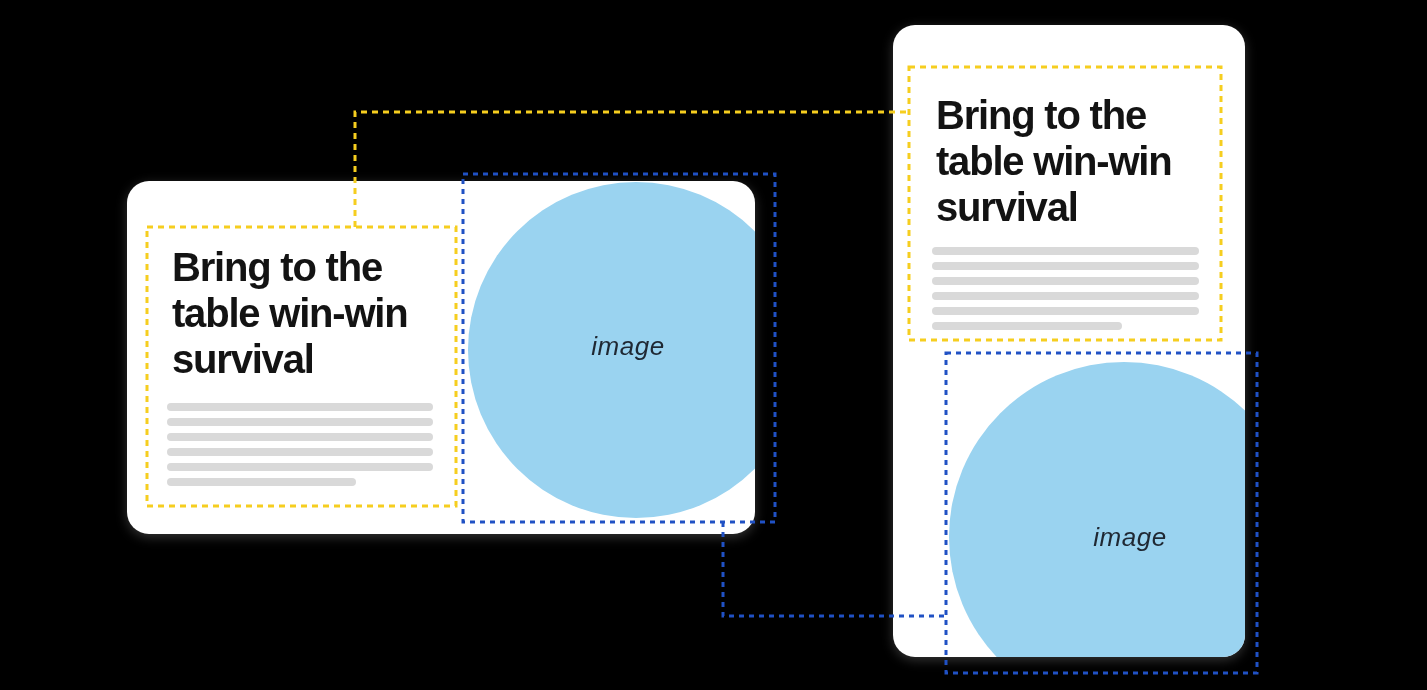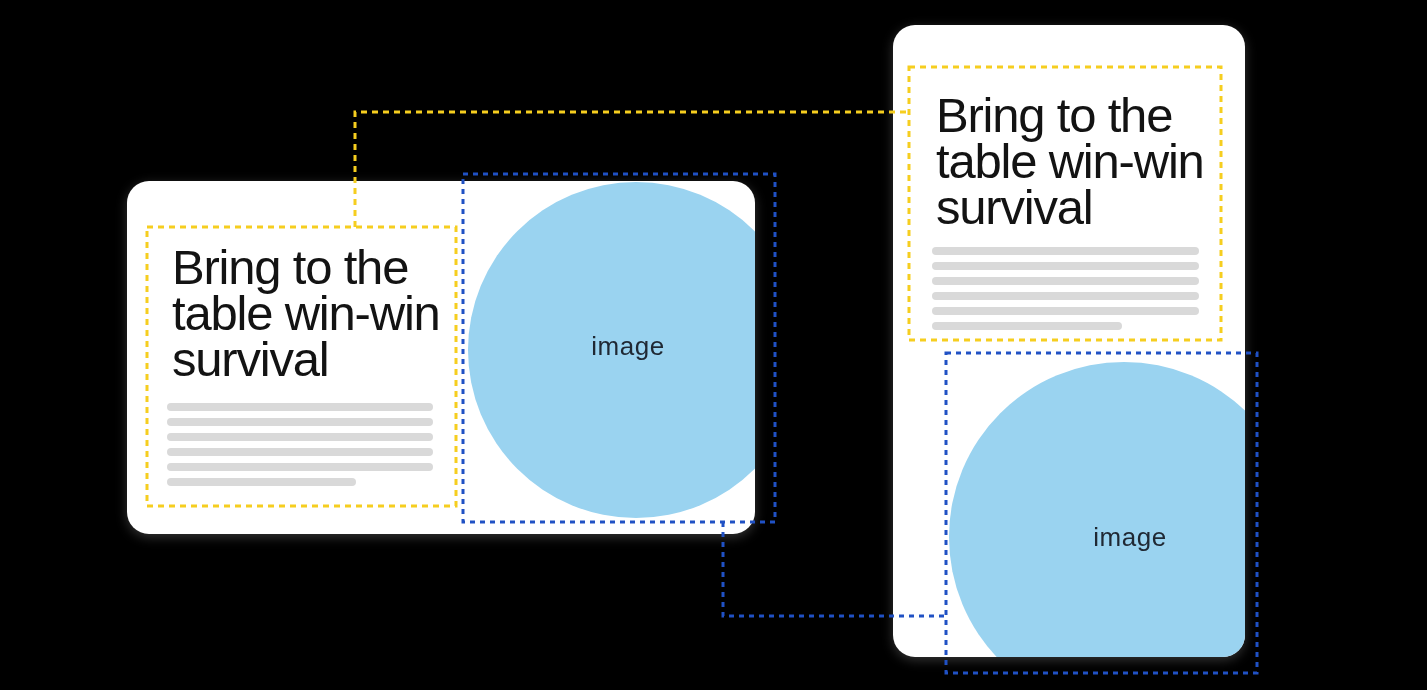--- a/index.html
+++ b/index.html
@@ -26,8 +26,8 @@
   .card.desktop{left:127px;top:181px;width:628px;height:353px;}
   .card.mobile{left:893px;top:25px;width:352px;height:632px;}
   .heading{
-    position:absolute;color:var(--heading);font-weight:400;
-    font-size:49px;line-height:46px;letter-spacing:-1.2px;white-space:nowrap;
+    position:absolute;color:var(--heading);font-weight:700;
+    font-size:40px;line-height:46px;letter-spacing:-1.2px;white-space:nowrap;
   }
   .card.desktop .heading{left:45px;top:63px;}
   .card.mobile .heading{left:43px;top:67px;}

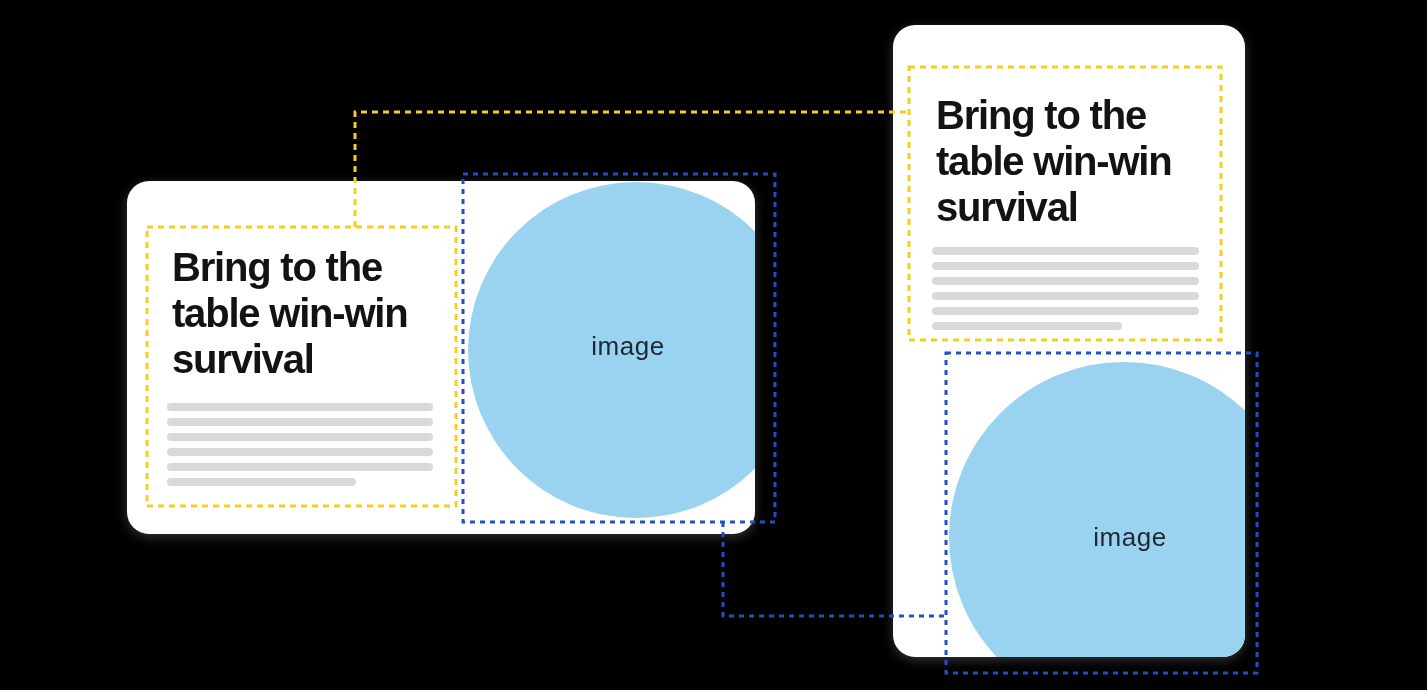--- a/index.html
+++ b/index.html
@@ -46,7 +46,7 @@
   .card.mobile .circle{left:56px;top:337px;width:350px;height:350px;}
   .image-label{
     position:absolute;transform:translate(-50%,-50%);
-    font-size:26px;letter-spacing:.5px;color:var(--image-text);
+    font-style:italic;font-size:26px;letter-spacing:.5px;color:var(--image-text);
   }
   .card.desktop .image-label{left:501px;top:165px;}
   .card.mobile .image-label{left:237px;top:512px;}

